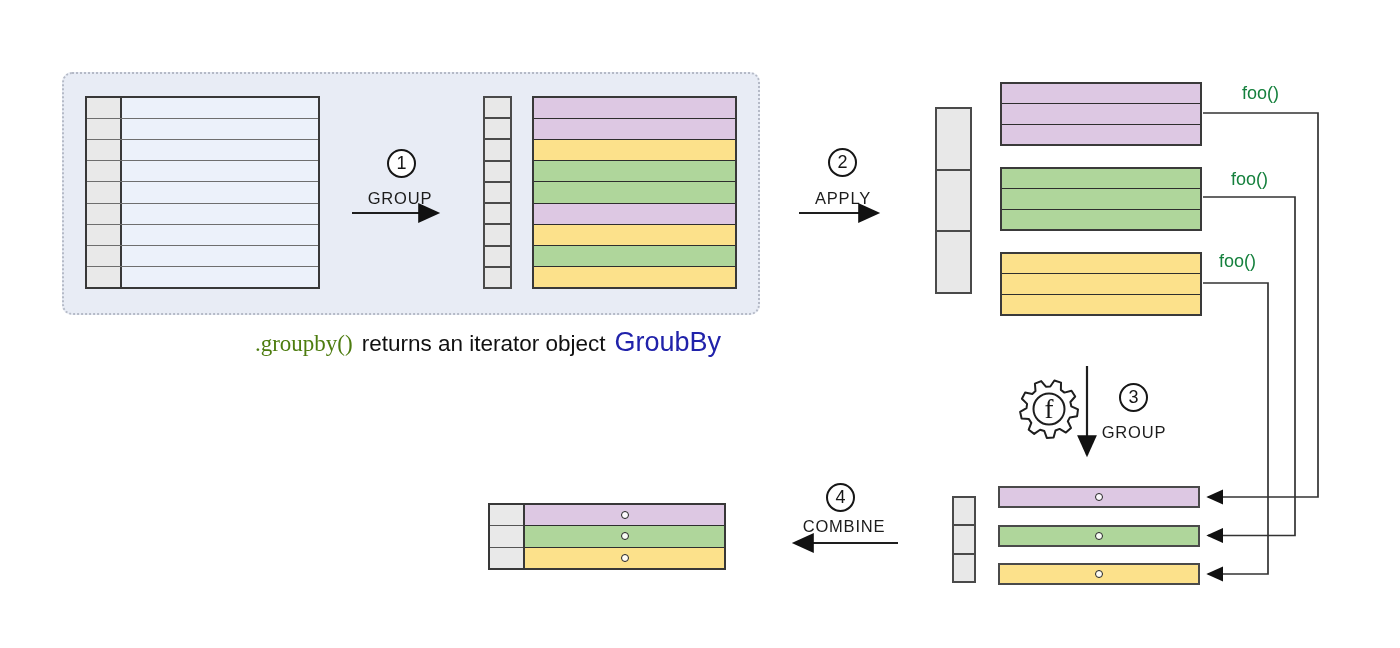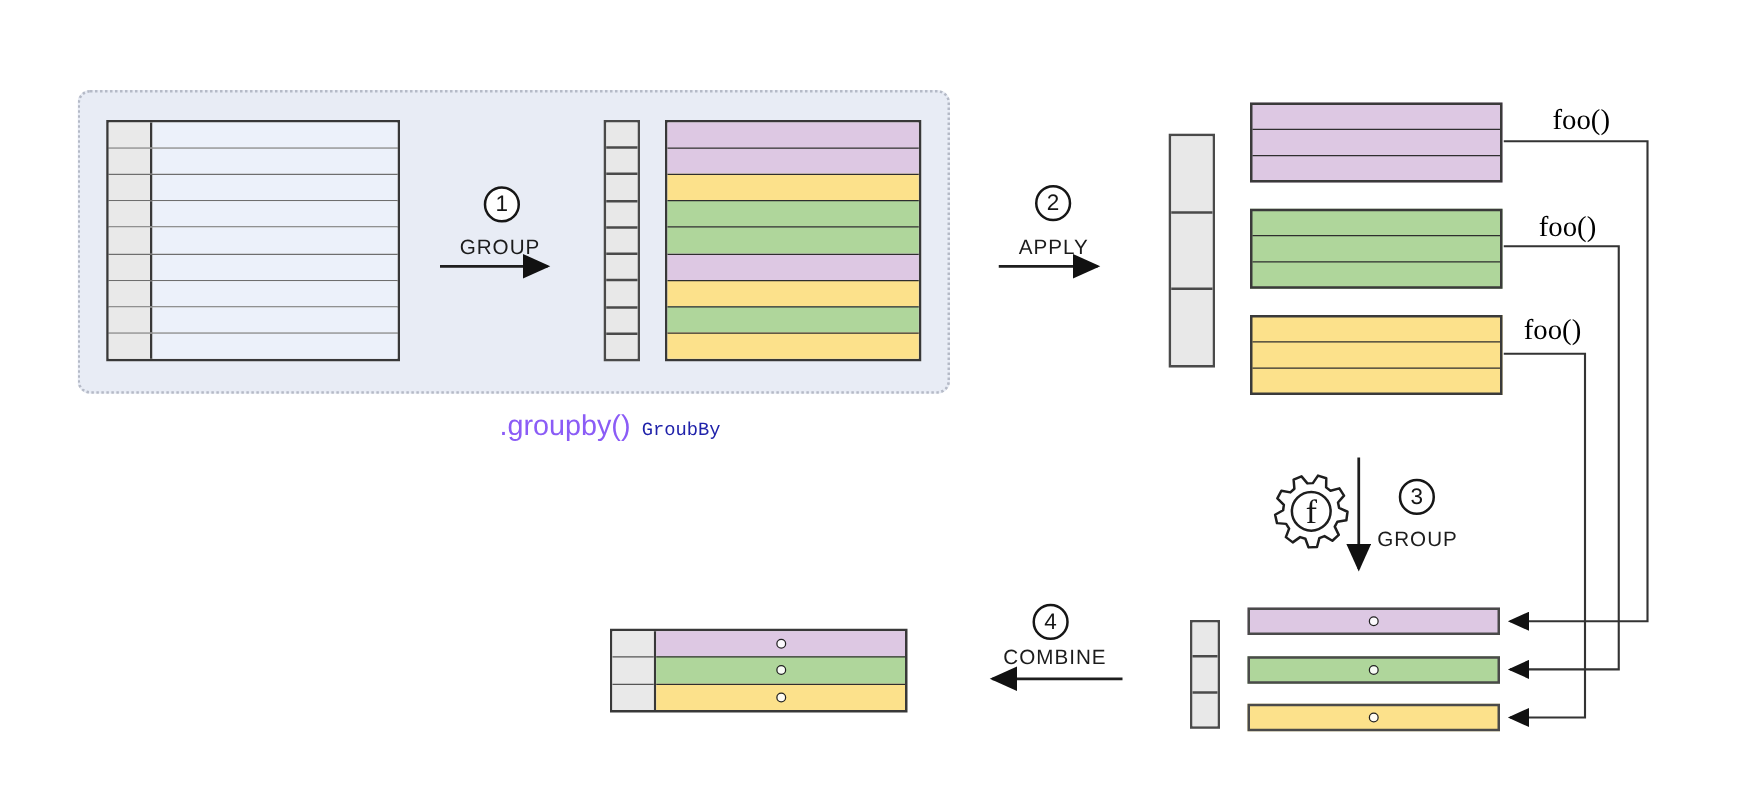--- a/index.html
+++ b/index.html
@@ -69,7 +69,7 @@
   .cap-obj{font-family:Liberation Mono, monospace;font-size:15px;color:#2022aa;}
 
   
-  .foo{position:absolute;font-family:Liberation Serif, serif;font-size:23px;color:#000000;}
+  .foo{position:absolute;font-family:Liberation Sans, sans-serif;font-size:18px;color:#15803d;}
   .foo-0{left:1242px;top:83px;}
   .foo-1{left:1231px;top:169px;}
   .foo-2{left:1219px;top:251px;}

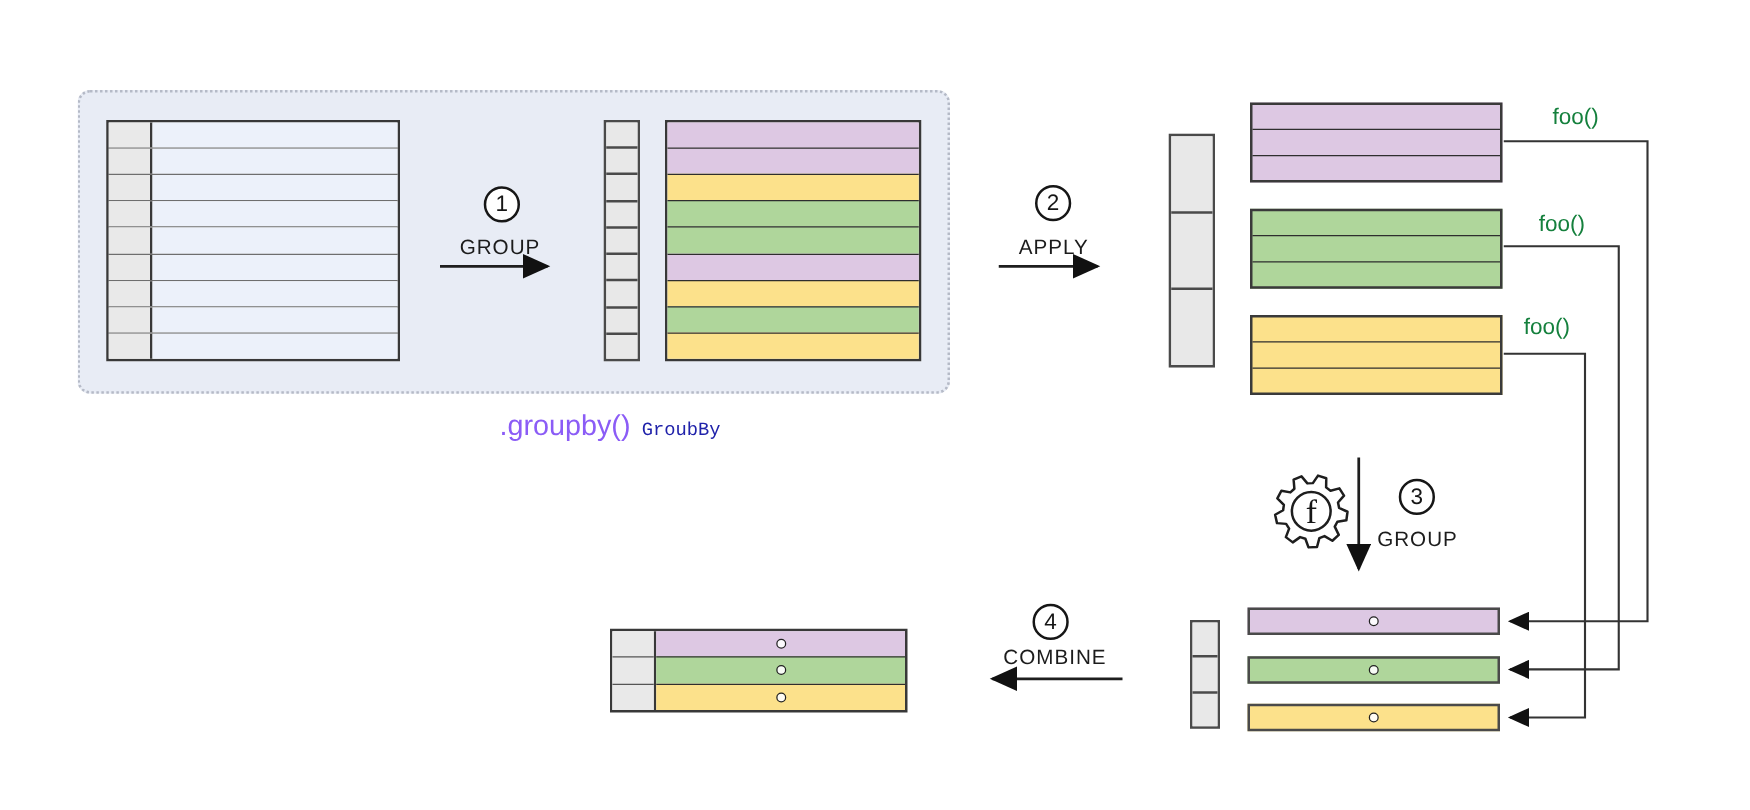--- a/index.html
+++ b/index.html
@@ -64,7 +64,7 @@
   
   .caption{position:absolute;left:38px;top:327px;width:900px;display:flex;
            justify-content:center;align-items:baseline;gap:9px;white-space:nowrap;}
-  .cap-code{font-family:Liberation Sans, sans-serif;font-size:23px;color:#8b5cf6;}
+  .cap-code{font-family:Liberation Serif, serif;font-size:23px;color:#4d7c0f;}
   .cap-mid{font-size:22.5px;color:#111;}
   .cap-obj{font-family:Liberation Mono, monospace;font-size:15px;color:#2022aa;}
 

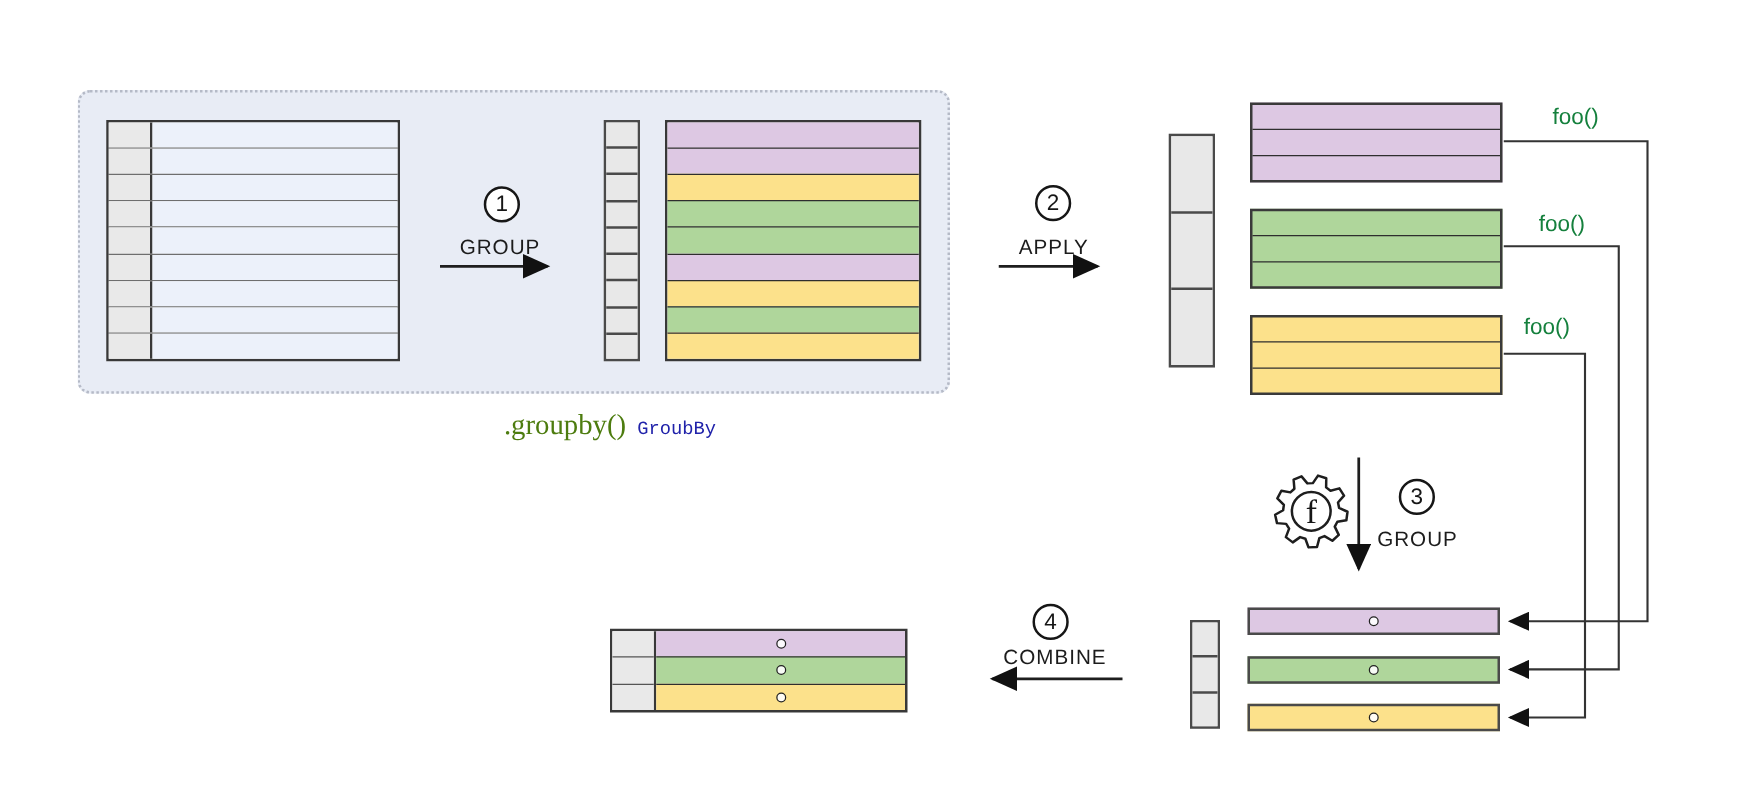--- a/index.html
+++ b/index.html
@@ -153,6 +153,7 @@
 
   <div class="caption">
     <span class="cap-code">.groupby()</span>
+    <span class="cap-mid">returns an iterator object</span>
     <span class="cap-obj">GroubBy</span>
   </div>
 

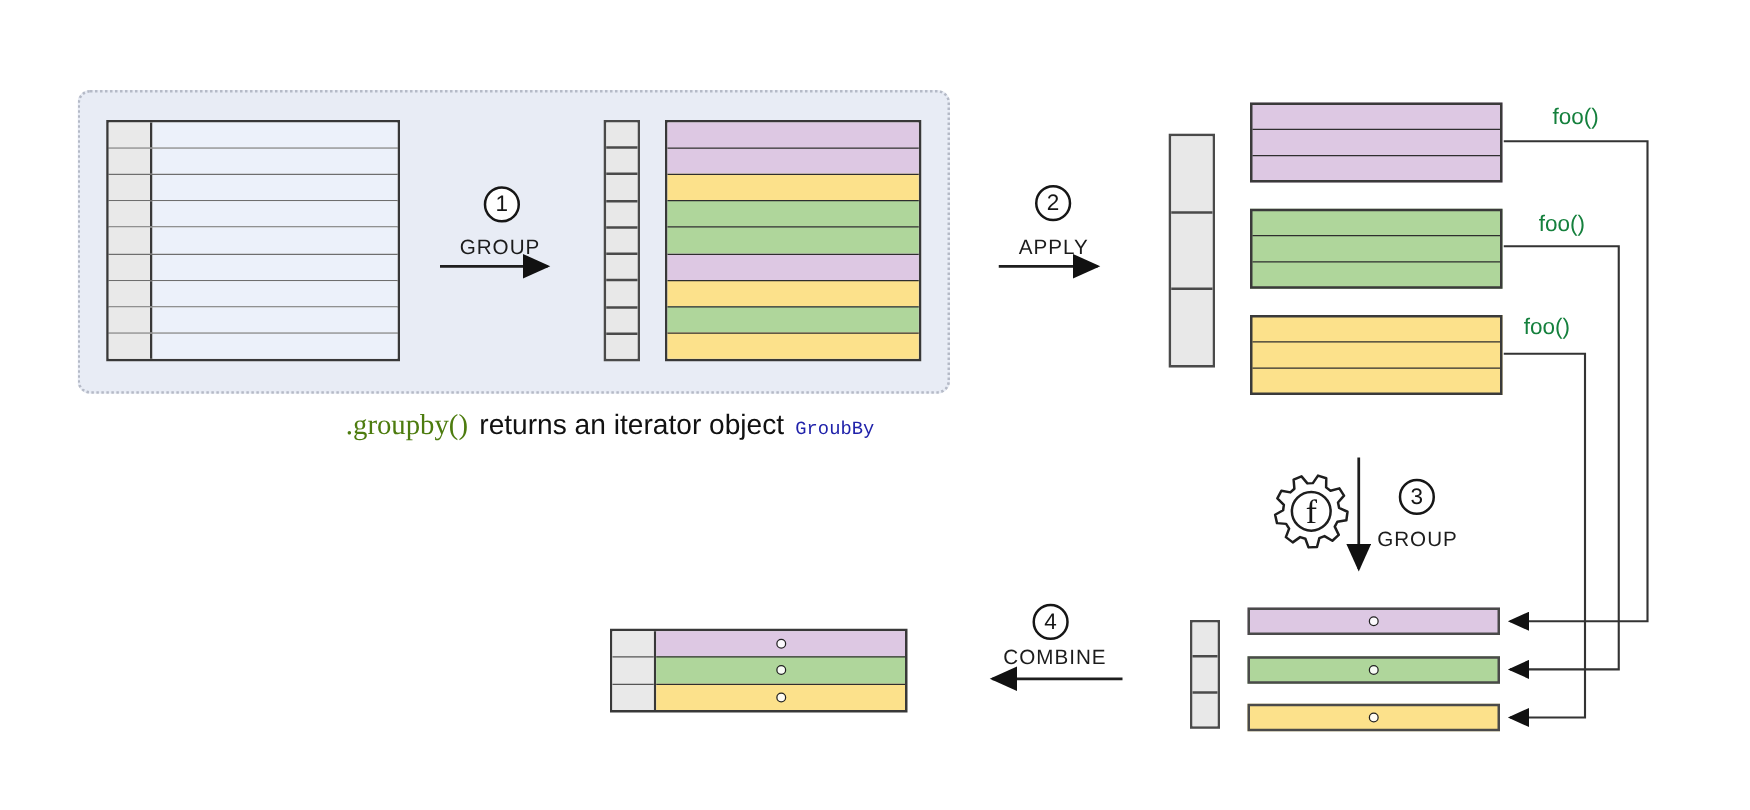--- a/index.html
+++ b/index.html
@@ -66,7 +66,7 @@
            justify-content:center;align-items:baseline;gap:9px;white-space:nowrap;}
   .cap-code{font-family:Liberation Serif, serif;font-size:23px;color:#4d7c0f;}
   .cap-mid{font-size:22.5px;color:#111;}
-  .cap-obj{font-family:Liberation Mono, monospace;font-size:15px;color:#2022aa;}
+  .cap-obj{font-family:Liberation Sans, sans-serif;font-size:27px;color:#2022aa;}
 
   
   .foo{position:absolute;font-family:Liberation Sans, sans-serif;font-size:18px;color:#15803d;}

